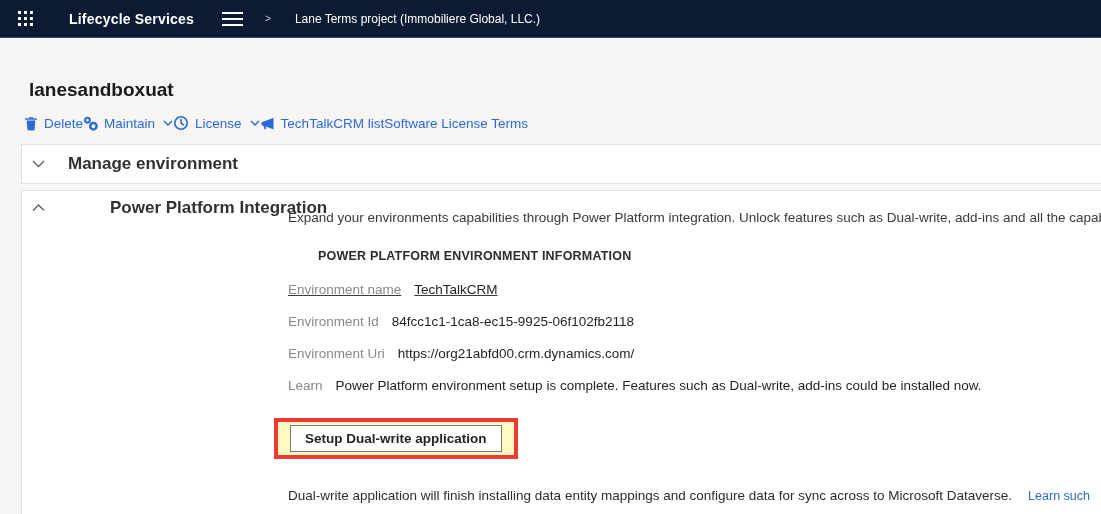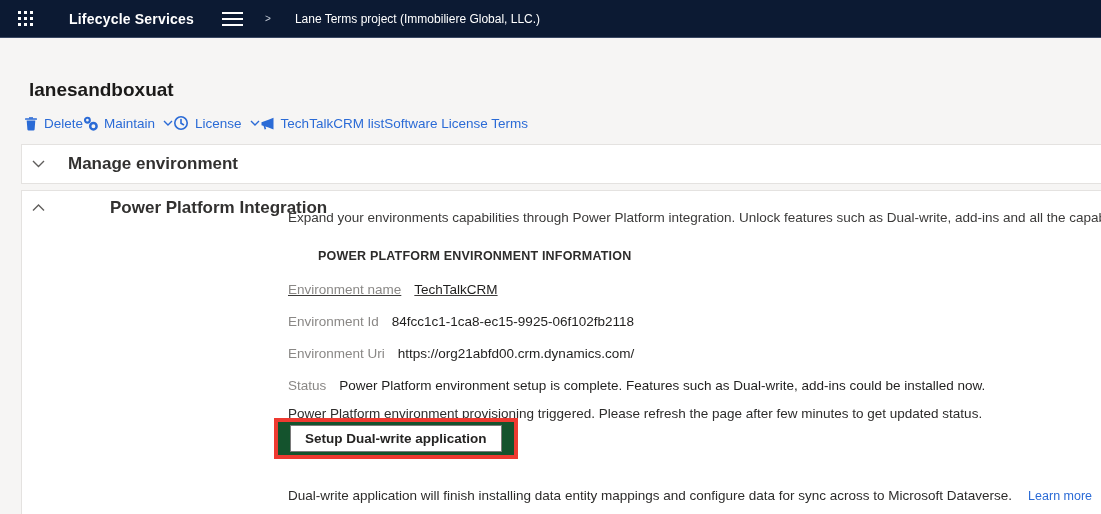--- a/index.html
+++ b/index.html
@@ -186,7 +186,7 @@
   </p>
 
   <p class="ppi-item" style="top:173px;">
-    <span class="row-label">Status</span><span class="row-value">Power Platform environment setup is complete. Features such as Dual-write, add-ins could be installed now.</span>
+    <span class="row-label">Learn</span><span class="row-value">Power Platform environment setup is complete. Features such as Dual-write, add-ins could be installed now.</span>
   </p>
 
   <p class="ppi-item dark-note" style="top:201px;">Power Platform environment provisioning triggered. Please refresh the page after few minutes to get updated status.</p>

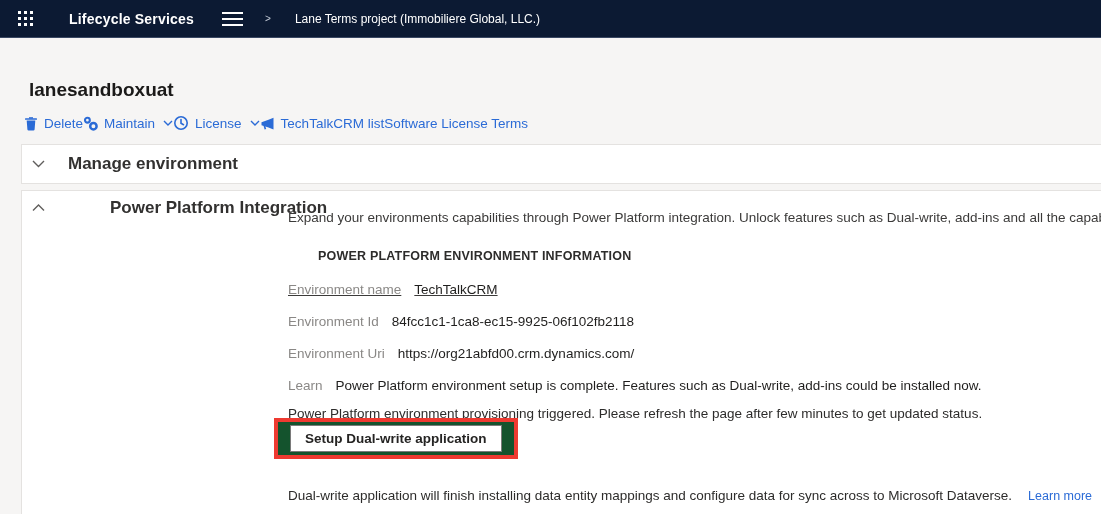--- a/index.html
+++ b/index.html
@@ -189,7 +189,6 @@
     <span class="row-label">Learn</span><span class="row-value">Power Platform environment setup is complete. Features such as Dual-write, add-ins could be installed now.</span>
   </p>
 
-  <p class="ppi-item dark-note" style="top:201px;">Power Platform environment provisioning triggered. Please refresh the page after few minutes to get updated status.</p>
 
   <div class="red-box">
     <button class="setup-btn">Setup Dual-write application</button>

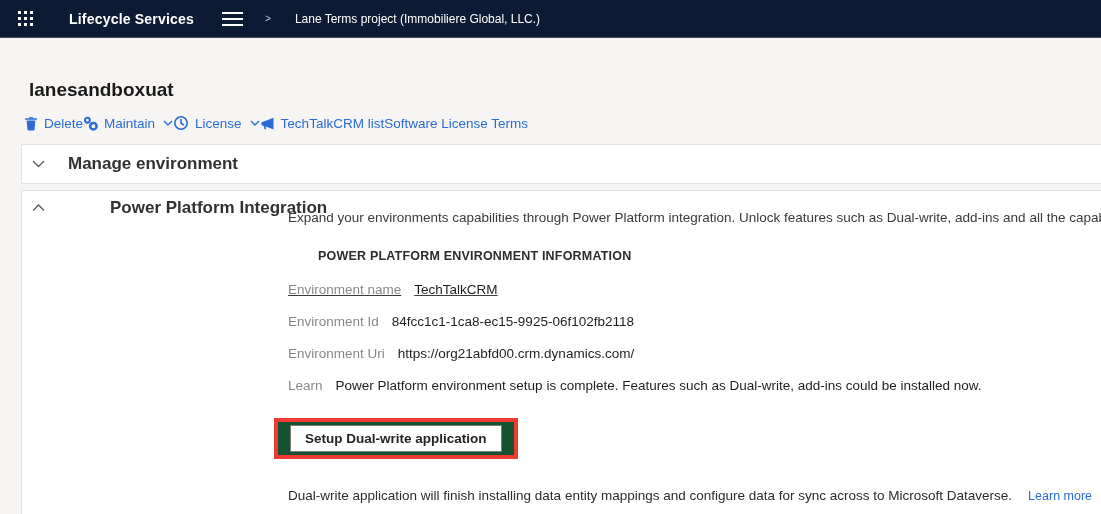--- a/index.html
+++ b/index.html
@@ -57,7 +57,7 @@
   .dark-note{color:#2d2c2b;}
   .red-box{
     position:absolute;left:252px;top:227px;
-    border:4px solid #ee3a31;padding:3px 12px;background:#14532d;
+    border:4px solid #ee3a31;padding:3px 12px;background:#fef9c3;
   }
   .setup-btn{
     font-family:inherit;font-size:13.5px;font-weight:bold;color:#252423;

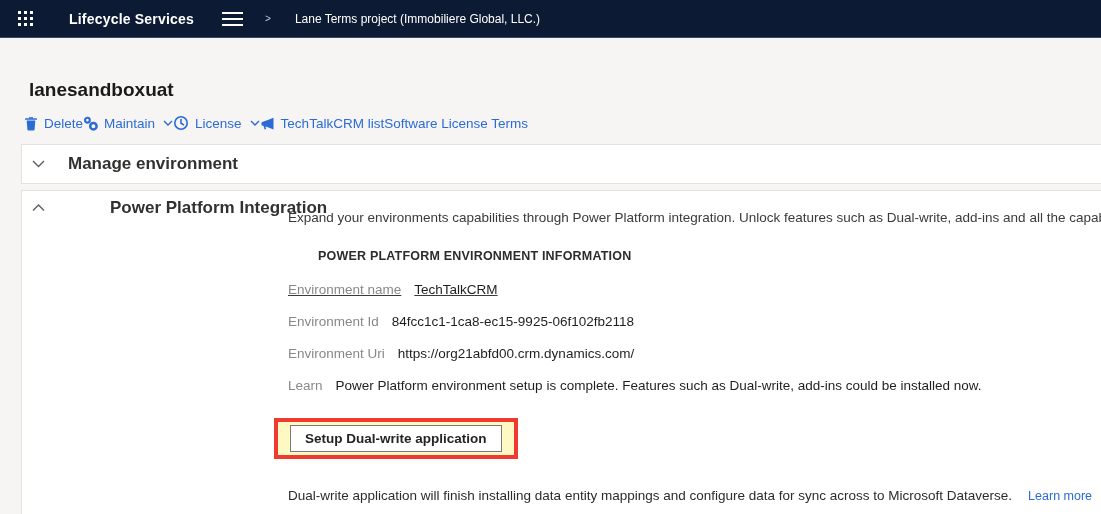--- a/index.html
+++ b/index.html
@@ -195,7 +195,7 @@
   </div>
 
   <p class="ppi-item" style="top:283px;">
-    <span class="dark-note">Dual-write application will finish installing data entity mappings and configure data for sync across to Microsoft Dataverse.</span><a class="learn-more">Learn more</a>
+    <span class="dark-note">Dual-write application will finish installing data entity mappings and configure data for sync across to Microsoft Dataverse.</span><a class="learn-more">Learn such</a>
   </p>
 
 </section>

